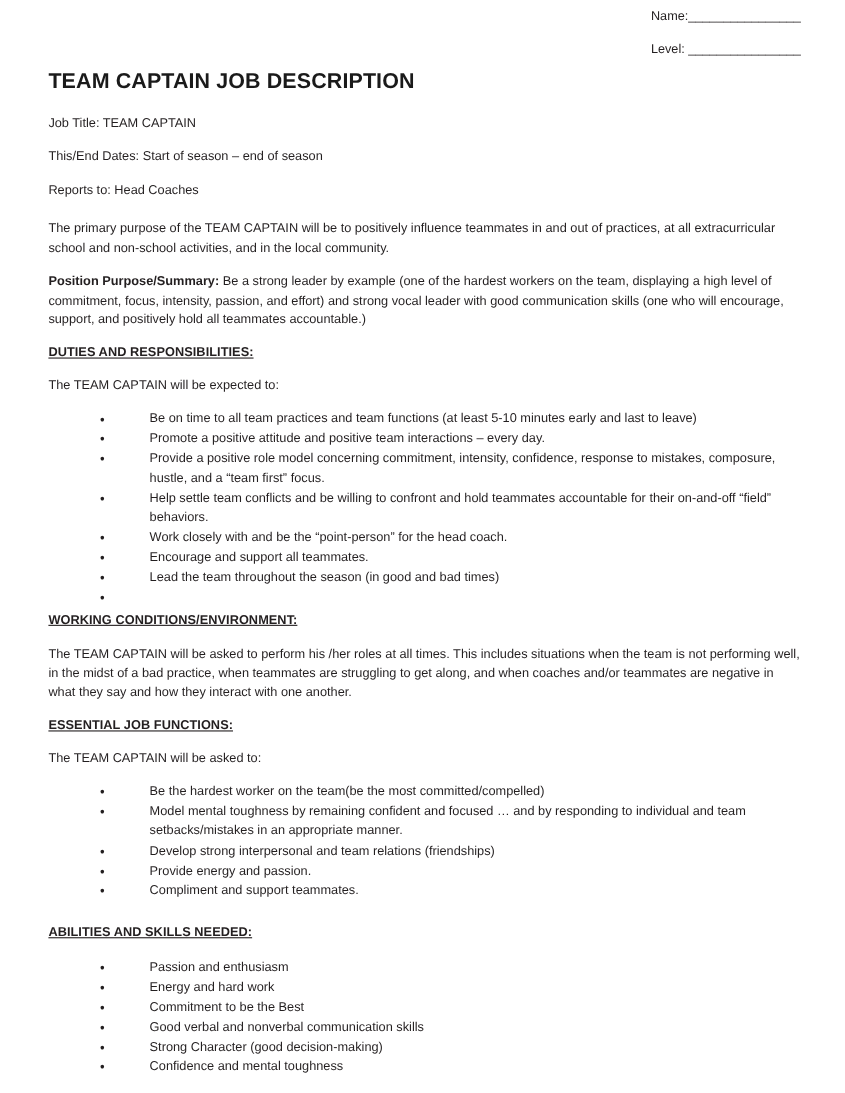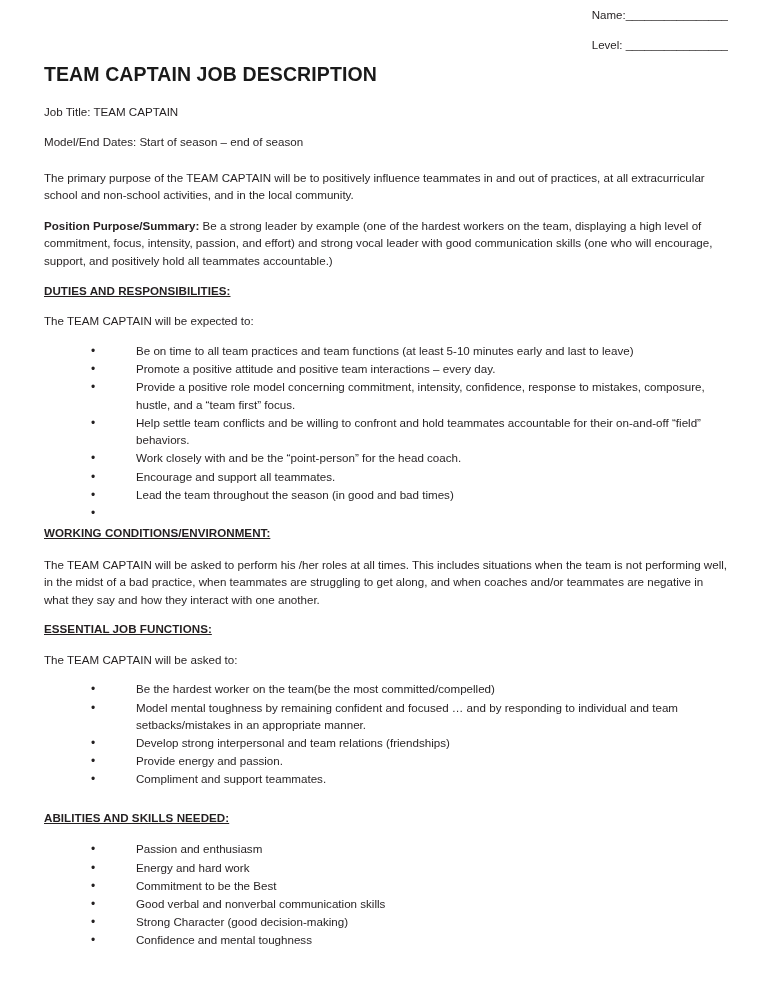--- a/index.html
+++ b/index.html
@@ -122,7 +122,7 @@
 
     <p class="kv-line"><span class="k">Job Title:</span><span>  TEAM CAPTAIN</span></p>
 
-    <p class="kv-line"><span class="k">Model/End Dates:</span><span> Start of season – end of season</span></p>
+    <p class="kv-line"><span class="k">This/End Dates:</span><span> Start of season – end of season</span></p>
 
 
     <div class="gap-sm"></div>

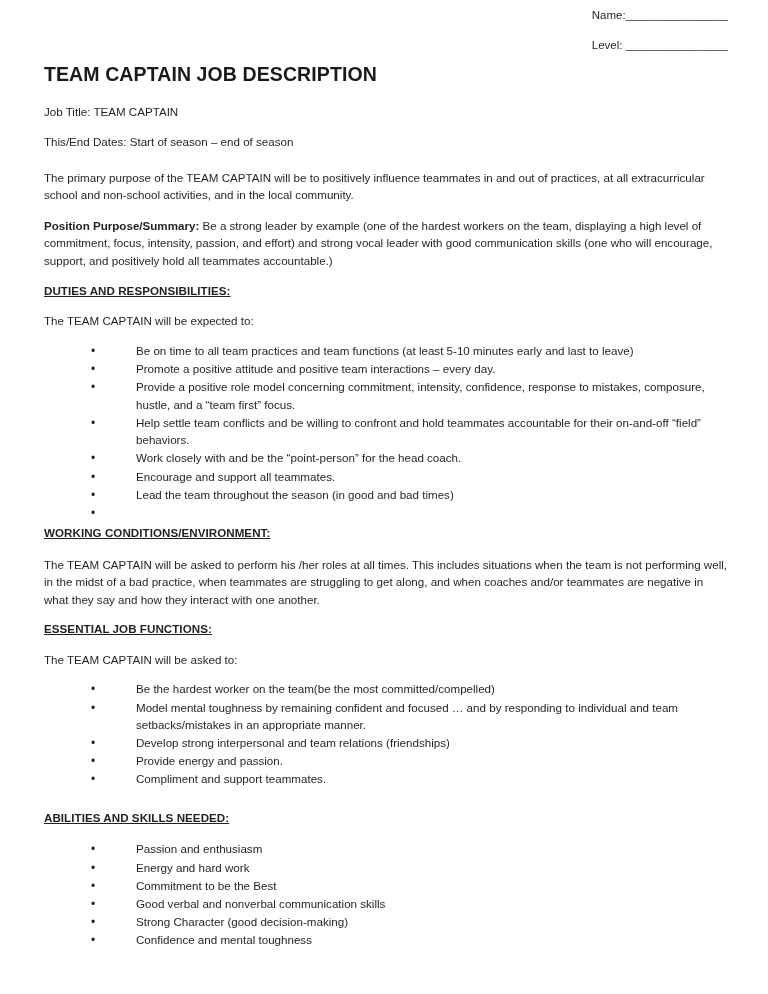--- a/index.html
+++ b/index.html
@@ -124,6 +124,7 @@
 
     <p class="kv-line"><span class="k">This/End Dates:</span><span> Start of season – end of season</span></p>
 
+    <p class="kv-line"><span class="k">Reports to:</span><span> Head Coaches</span></p>
 
     <div class="gap-sm"></div>
 

